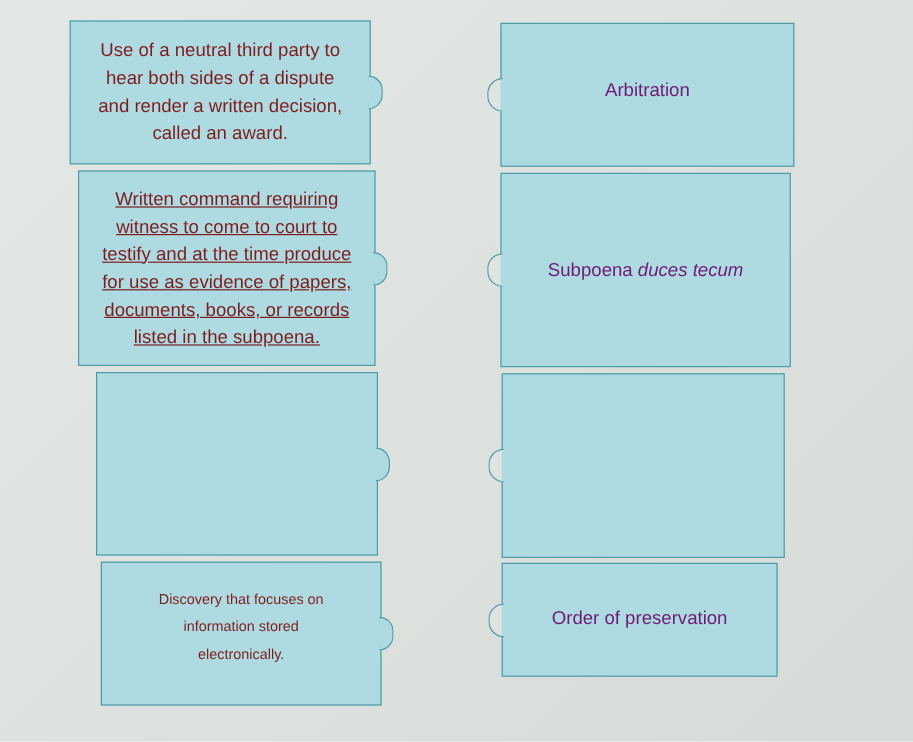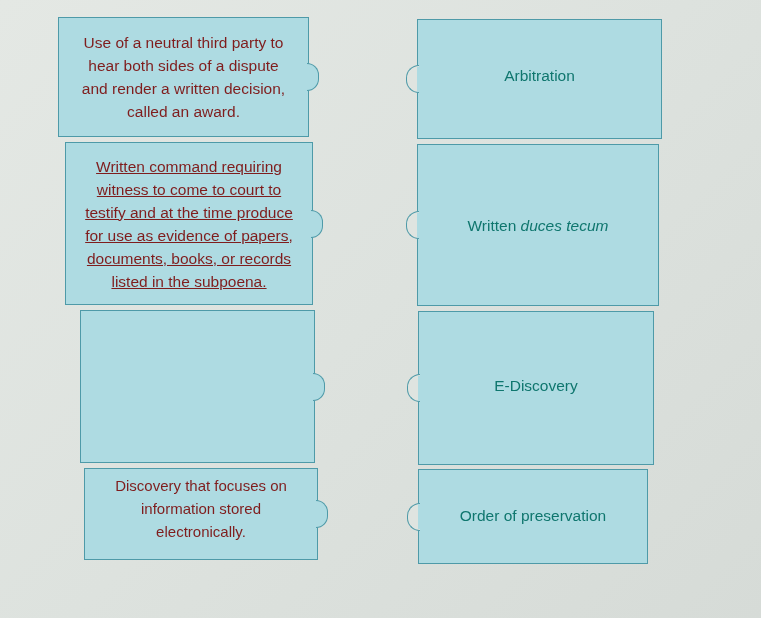--- a/index.html
+++ b/index.html
@@ -21,7 +21,7 @@
     line-height:23px;
     cursor:grab;
   }
-  .card.right { color:#0f766e; font-size:15.5px; }
+  .card.right { color:#701a75; font-size:15.5px; }
   .card span.txt { display:block; white-space:pre-line; }
   .tab-out {
     position:absolute; right:-11px; top:50%;

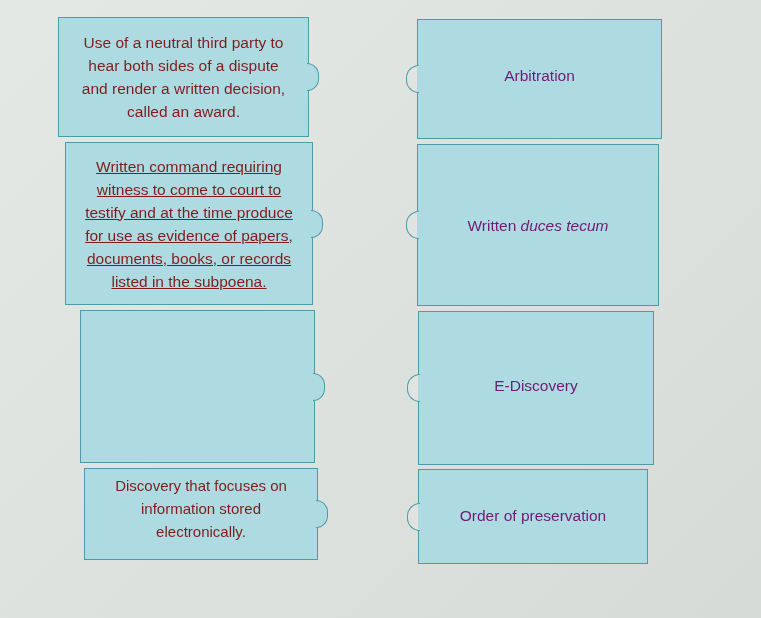--- a/index.html
+++ b/index.html
@@ -86,7 +86,7 @@
 
 <div class="card right" style="left:417px; top:144px; width:242px; height:162px;">
   <span>
-    <span>Written </span><em>duces tecum</em>
+    <span>Subpoena </span><em>duces tecum</em>
   </span>
   <div class="tab-in"></div>
   <div class="tab-in-mask"></div>

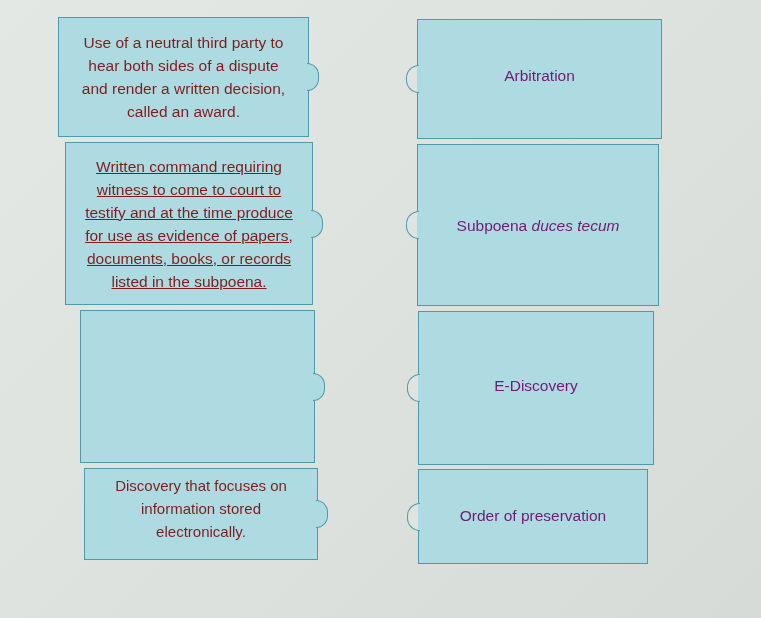--- a/index.html
+++ b/index.html
@@ -93,7 +93,6 @@
 </div>
 
 <div class="card right" style="left:418px; top:311px; width:236px; height:154px;">
-  <span class="txt" style="margin-top:-5px;">E-Discovery</span>
   <div class="tab-in"></div>
   <div class="tab-in-mask"></div>
 </div>

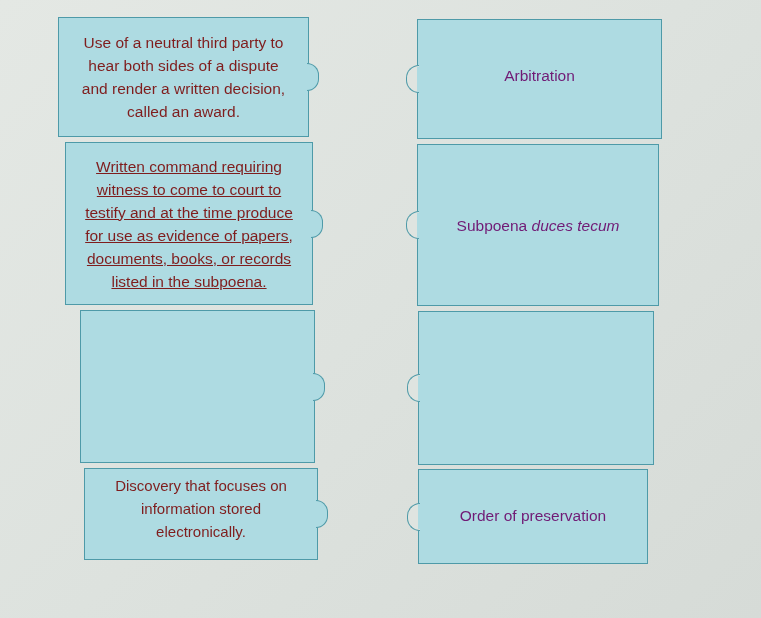--- a/index.html
+++ b/index.html
@@ -71,7 +71,7 @@
   <div class="tab-out"></div>
 </div>
 
-<div class="card" style="left:84px; top:468px; width:234px; height:92px; font-size:15px;">
+<div class="card" style="left:84px; top:468px; width:234px; height:120px; font-size:12px;">
   <span class="txt" style="margin-top:-12px;">Discovery that focuses on
 information stored
 electronically.</span>

